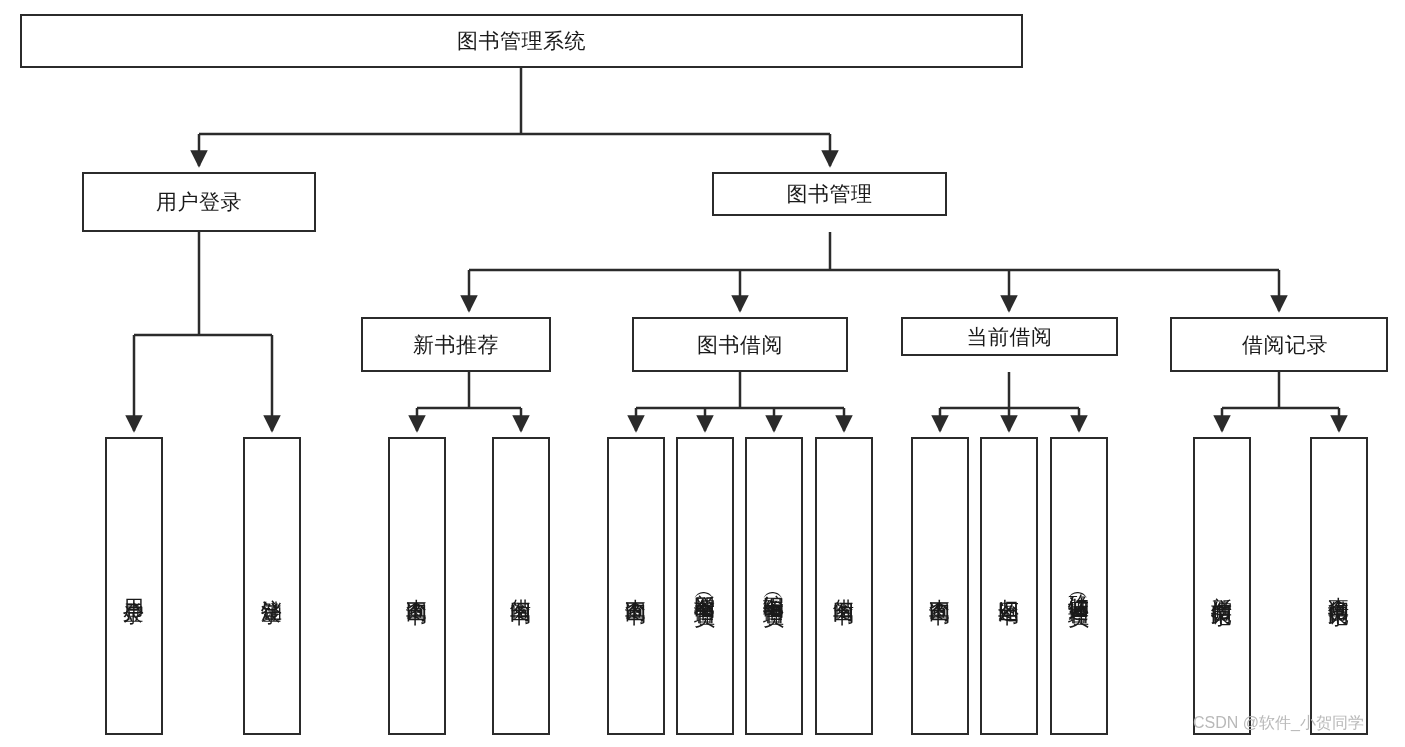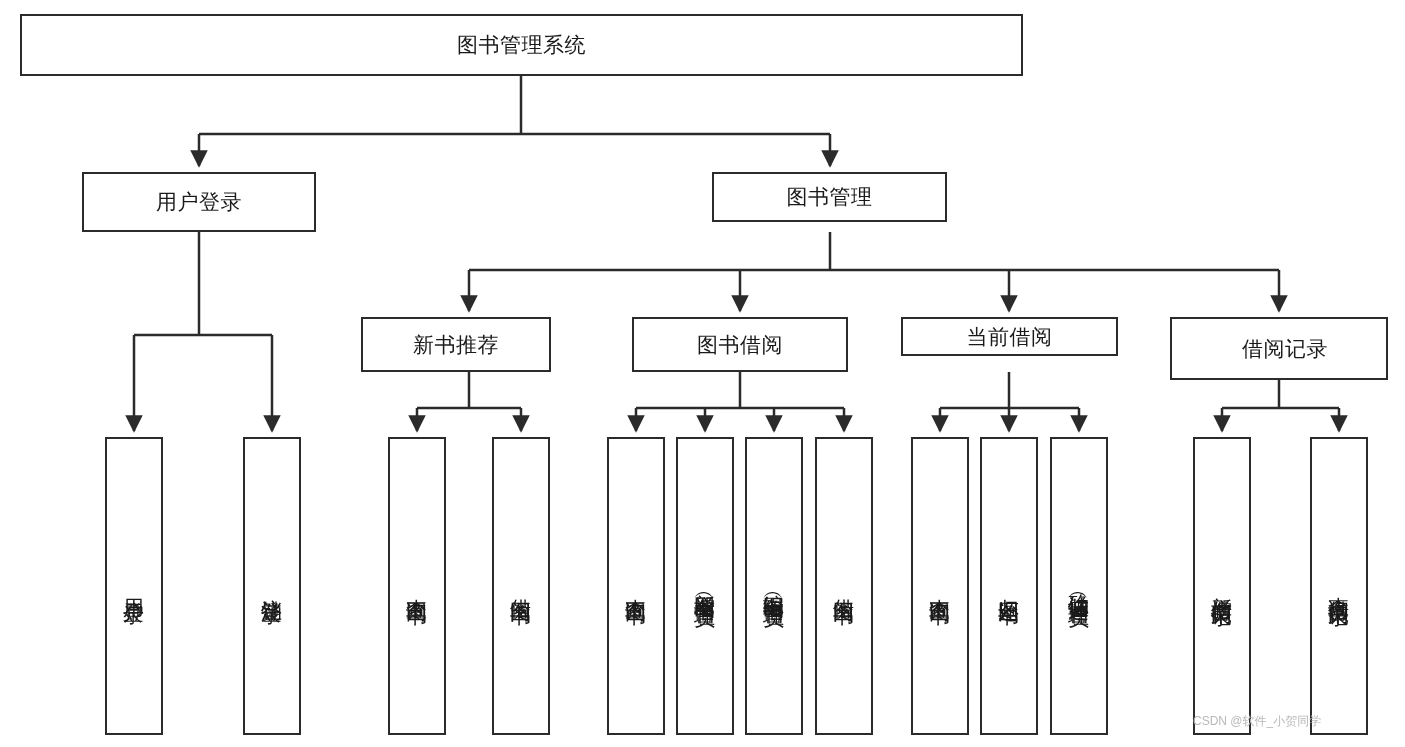--- a/index.html
+++ b/index.html
@@ -121,7 +121,7 @@
     </g>
   </svg>
 
-  <div class="node node-h" style="left:20px; top:14px; width:1003px; height:62px;">
+  <div class="node node-h" style="left:20px; top:14px; width:1003px; height:54px;">
     <span>图书管理系统</span>
   </div>
 

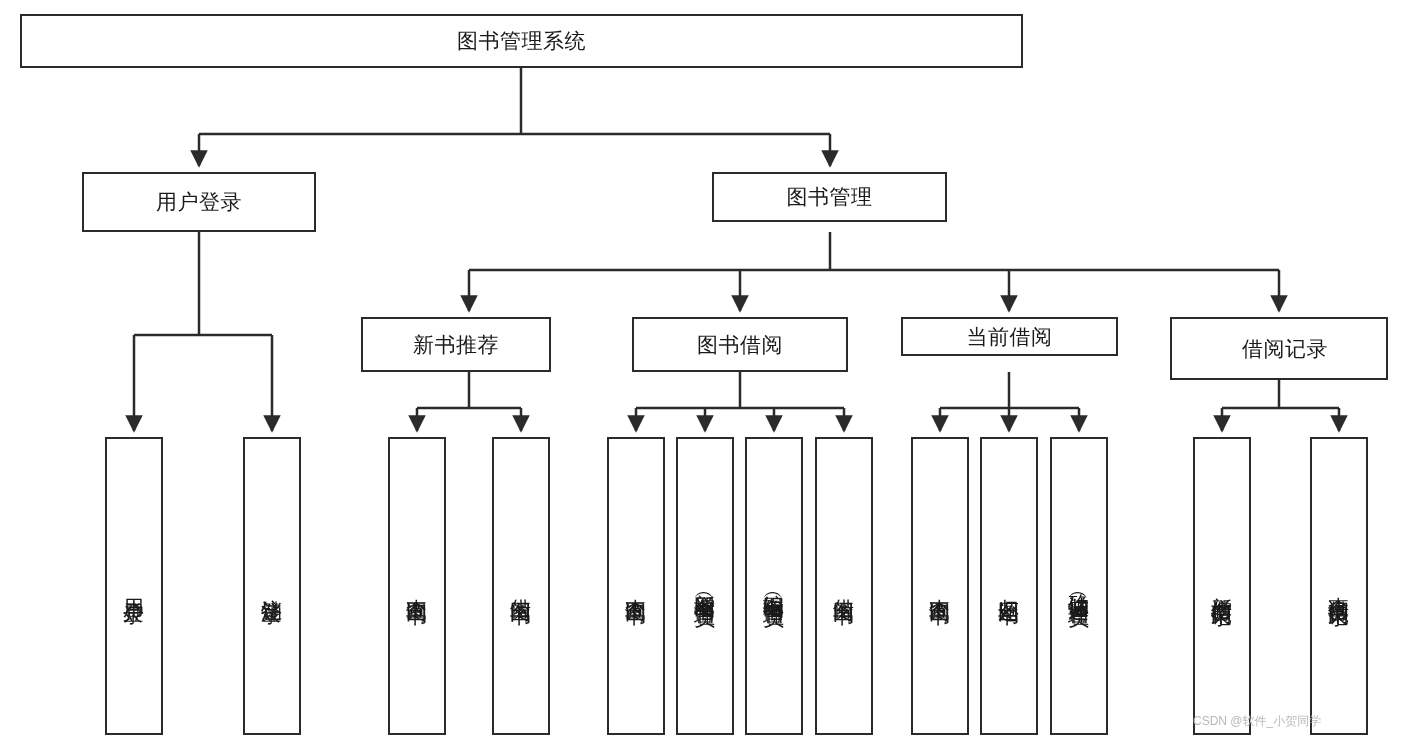--- a/index.html
+++ b/index.html
@@ -128,7 +128,7 @@
   <div class="node node-h" style="left:82px; top:172px; width:234px; height:60px;">
     <span>用户登录</span>
   </div>
-  <div class="node node-h" style="left:712px; top:172px; width:235px; height:50px;">
+  <div class="node node-h" style="left:712px; top:172px; width:235px; height:44px;">
     <span>图书管理</span>
   </div>
 

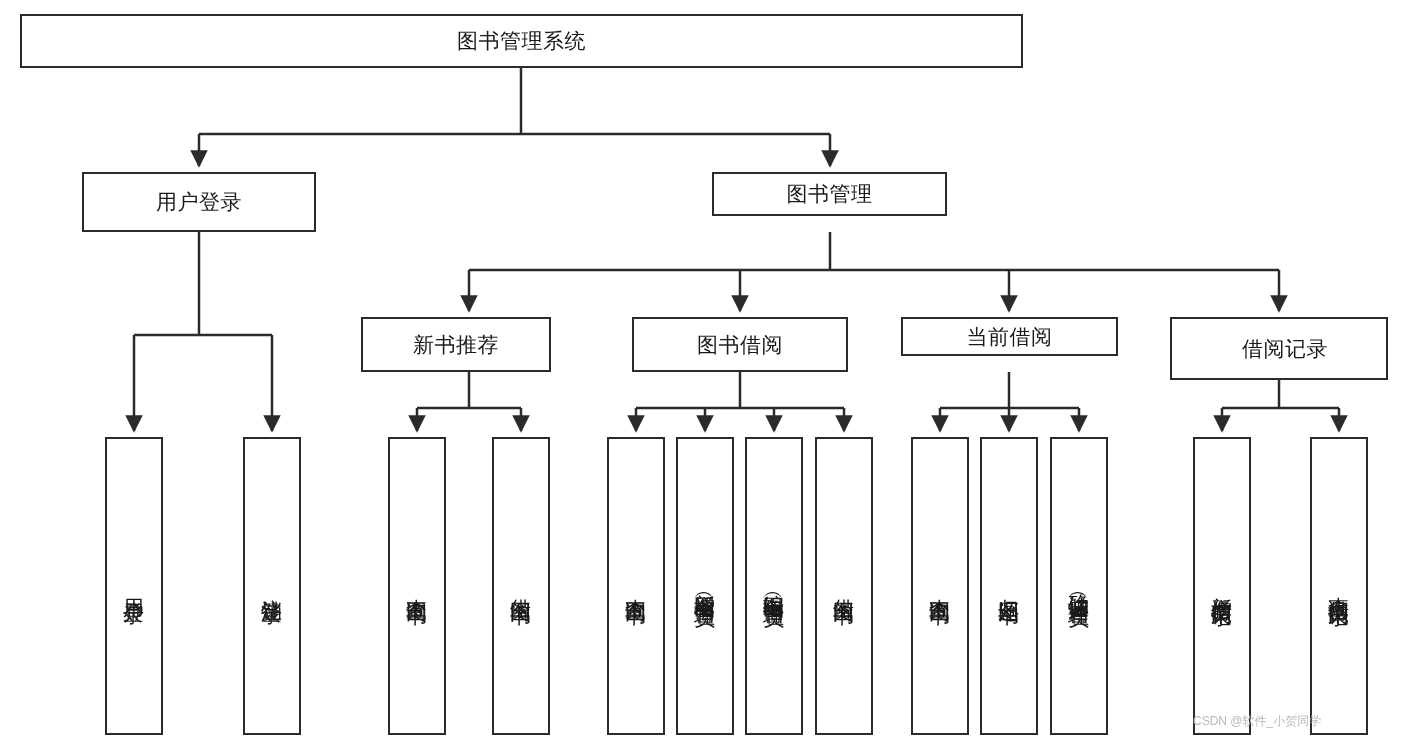--- a/index.html
+++ b/index.html
@@ -141,7 +141,7 @@
   <div class="node node-h" style="left:901px; top:317px; width:217px; height:39px;">
     <span>当前借阅</span>
   </div>
-  <div class="node node-h" style="left:1170px; top:317px; width:218px; height:63px;padding-left:12px;">
+  <div class="node node-h" style="left:1170px; top:317px; width:218px; height:55px;padding-left:12px;">
     <span>借阅记录</span>
   </div>
 

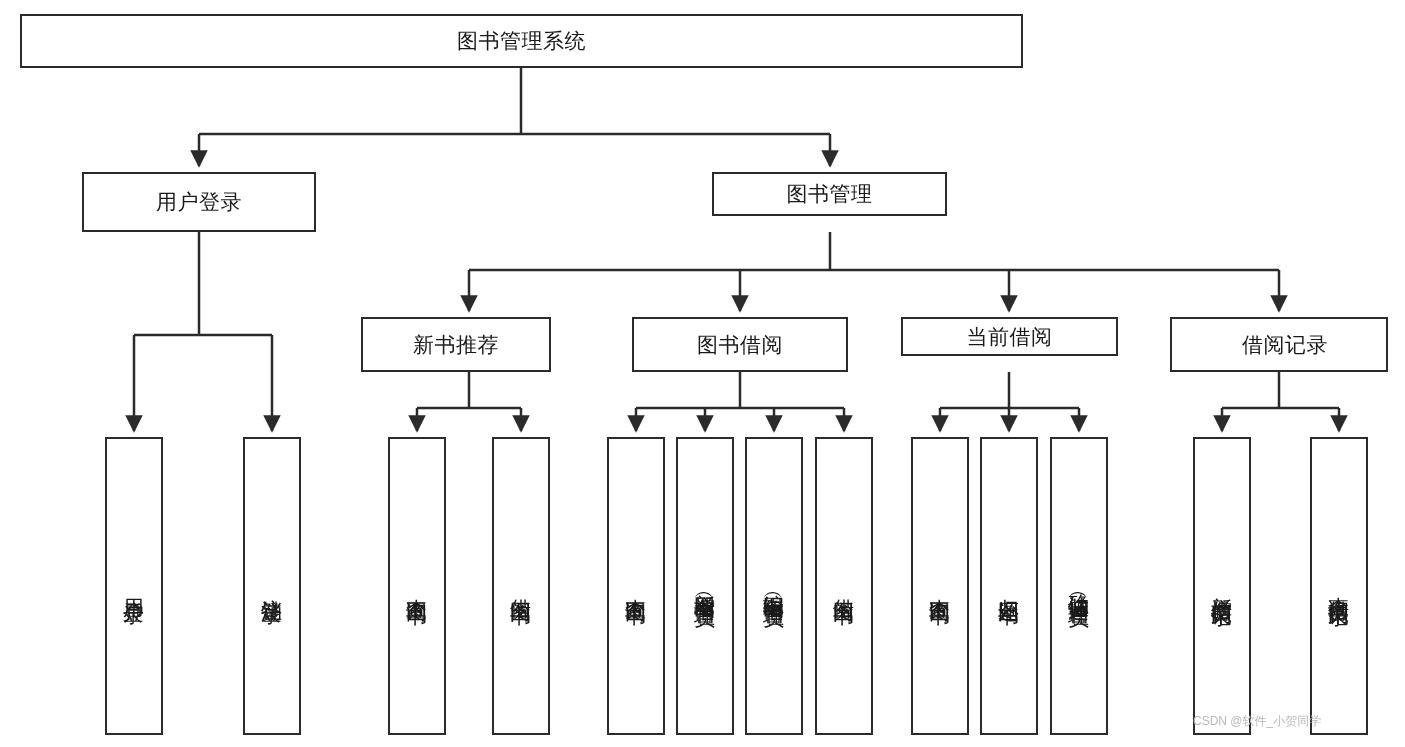--- a/index.html
+++ b/index.html
@@ -60,7 +60,7 @@
     position: absolute;
     left: 1193px;
     top: 713px;
-    font-size: 12px;
+    font-size: 16px;
     color: #b9b9b9;
     white-space: nowrap;
     z-index: 3;

